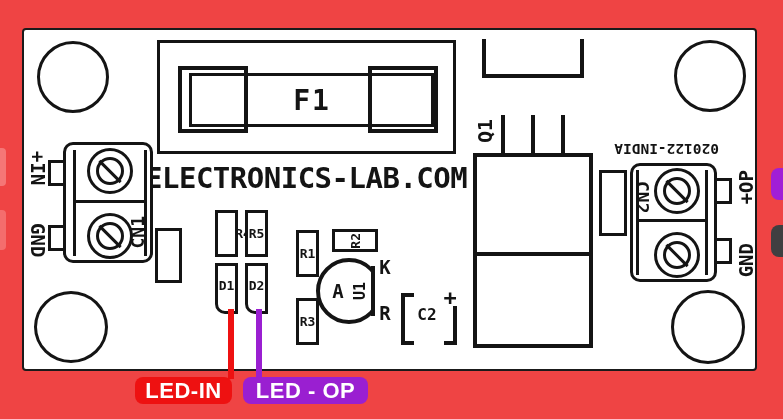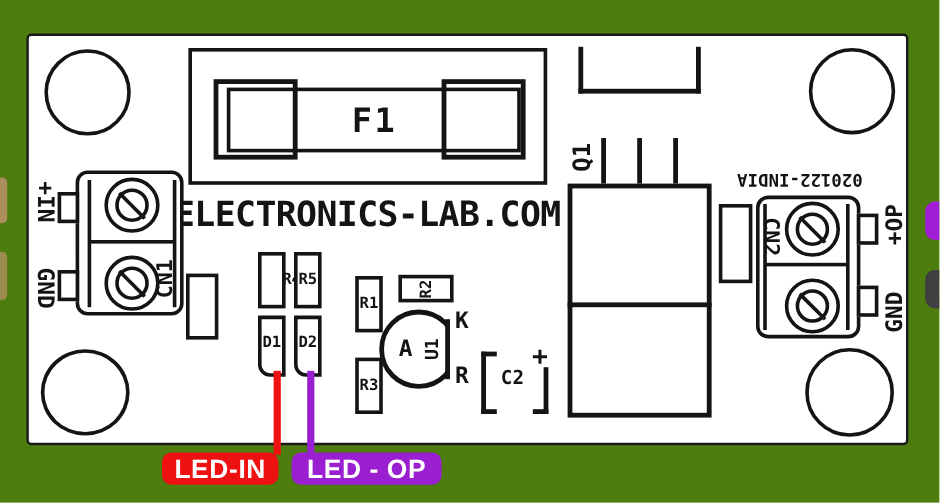--- a/index.html
+++ b/index.html
@@ -5,7 +5,7 @@
   * { box-sizing: border-box; margin: 0; padding: 0; }
   html,body { background:#fff; }
   #stage {
-    position: relative; width: 783px; height: 419px; background:#4d7c0f;
+    position: relative; width: 783px; height: 419px; background:#ef4444;
     font-family: "DejaVu Sans Mono", monospace; color:#141414; overflow:hidden;
   }
   .abs { position:absolute; }

